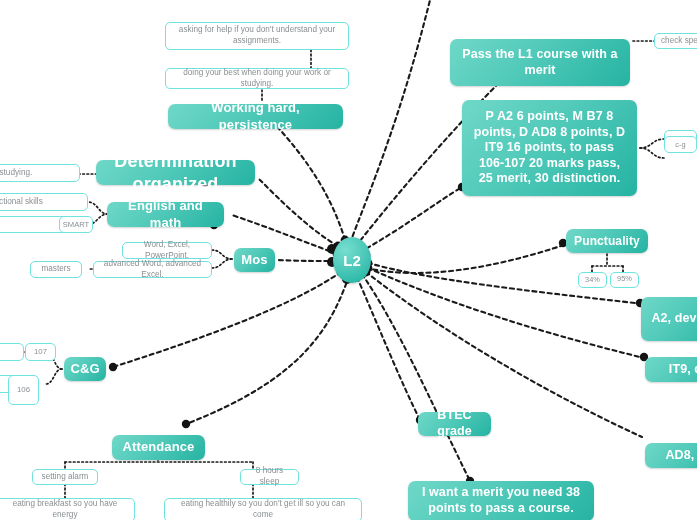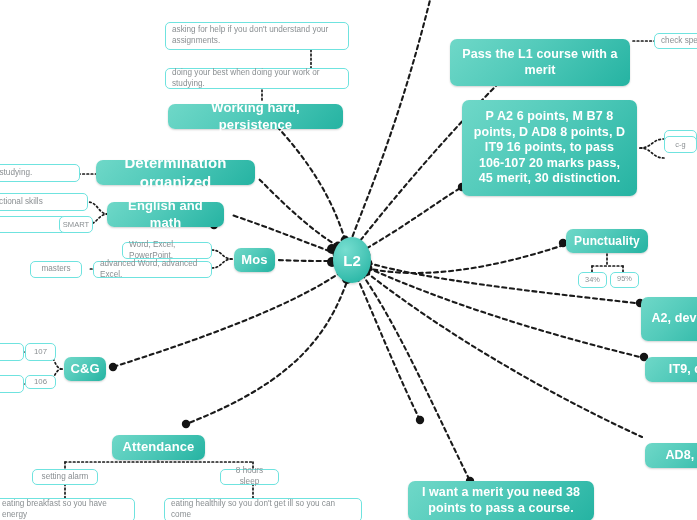--- a/index.html
+++ b/index.html
@@ -35,7 +35,7 @@
     border:1.3px solid #6fe3df;
     border-radius:5px;
     display:flex;align-items:center;
-    text-align:left;
+    text-align:center;
     line-height:1.3;
     padding:3px 6px;
     font-size:8.2px;

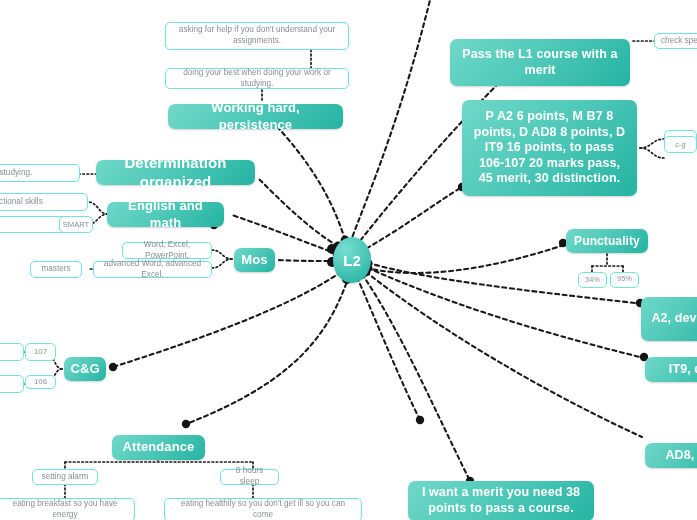--- a/index.html
+++ b/index.html
@@ -167,7 +167,7 @@
   </div>
 
   <div class="node main" style="left:462px;top:100px;width:175px;height:96px;font-size:12.5px;">
-    <span>P A2 6 points, M B7 8 points, D AD8 8 points, D IT9 16 points,  to pass 106-107 20 marks pass, 45 merit, 30 distinction.</span>
+    <span>P A2 6 points, M B7 8 points, D AD8 8 points, D IT9 16 points,  to pass 106-107 20 marks pass, 25 merit, 30 distinction.</span>
   </div>
 
   <div class="node leaf ctr" style="left:664px;top:130px;width:33px;height:17px;font-size:7.4px;">

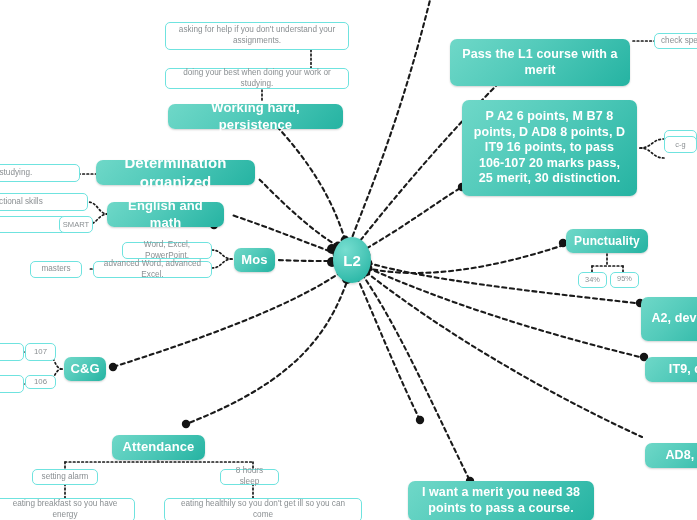--- a/index.html
+++ b/index.html
@@ -194,7 +194,7 @@
     <span>do work or studying.</span>
   </div>
 
-  <div class="node main" style="left:96px;top:160px;width:159px;height:25px;font-size:15px;">
+  <div class="node main" style="left:96px;top:160px;width:159px;height:25px;font-size:18px;">
     <span>Determination organized</span>
   </div>
 

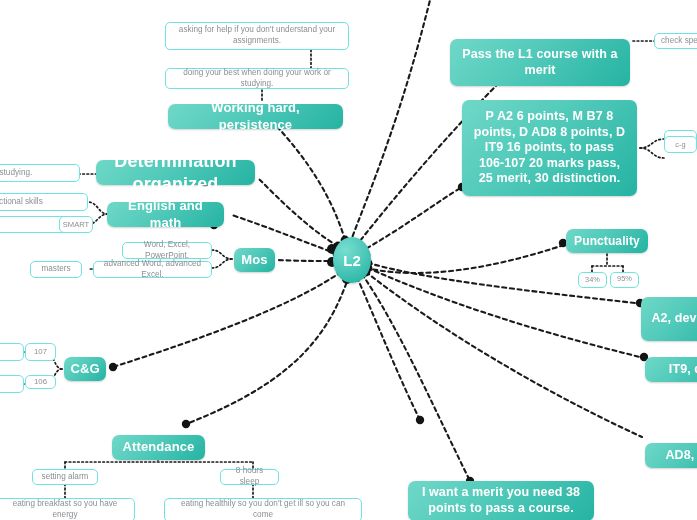--- a/index.html
+++ b/index.html
@@ -262,7 +262,7 @@
     <span>107</span>
   </div>
 
-  <div class="node leaf ctr" style="left:25px;top:375px;width:31px;height:14px;font-size:7.8px;">
+  <div class="node leaf ctr" style="left:8px;top:375px;width:31px;height:30px;font-size:7.8px;">
     <span>106</span>
   </div>
 

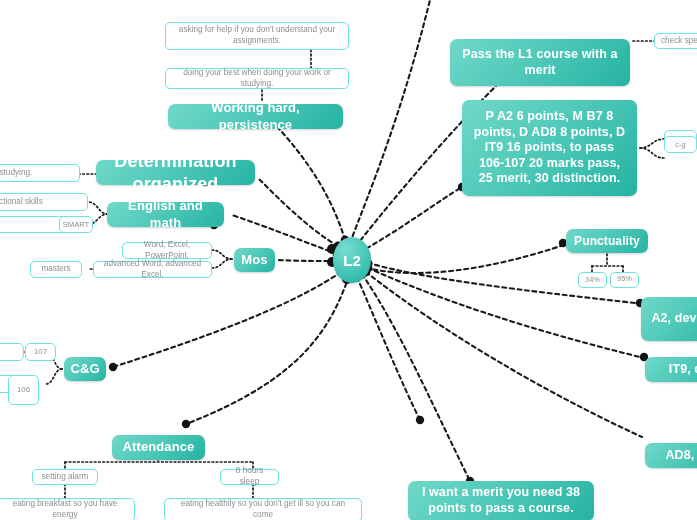--- a/index.html
+++ b/index.html
@@ -290,6 +290,9 @@
     <span>eating healthily so you don't get ill so you can come</span>
   </div>
 
+  <div class="node main" style="left:418px;top:412px;width:73px;height:24px;font-size:12.5px;">
+    <span>BTEC grade</span>
+  </div>
 
   <div class="node main" style="left:388px;top:481px;width:186px;height:40px;font-size:12.5px;margin-left:20px;">
     <span>I want a merit you need 38 points to pass a course.</span>

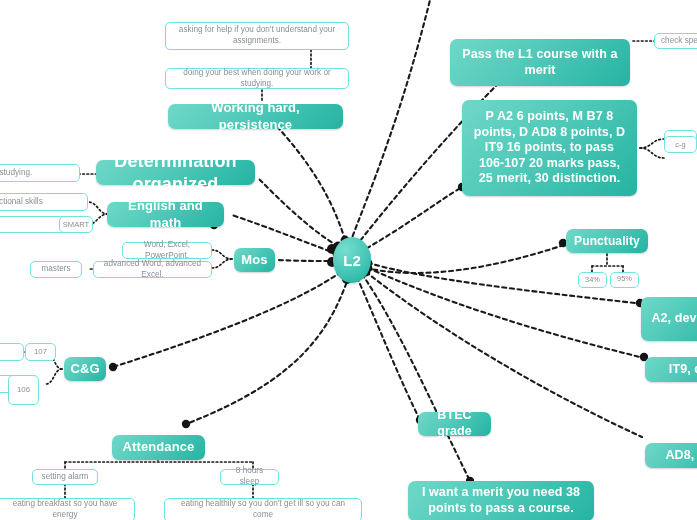--- a/index.html
+++ b/index.html
@@ -278,7 +278,7 @@
     <span>setting  alarm</span>
   </div>
 
-  <div class="node leaf ctr" style="left:220px;top:469px;width:59px;height:16px;">
+  <div class="node leaf ctr" style="left:240px;top:469px;width:59px;height:16px;">
     <span>8 hours sleep</span>
   </div>
 

